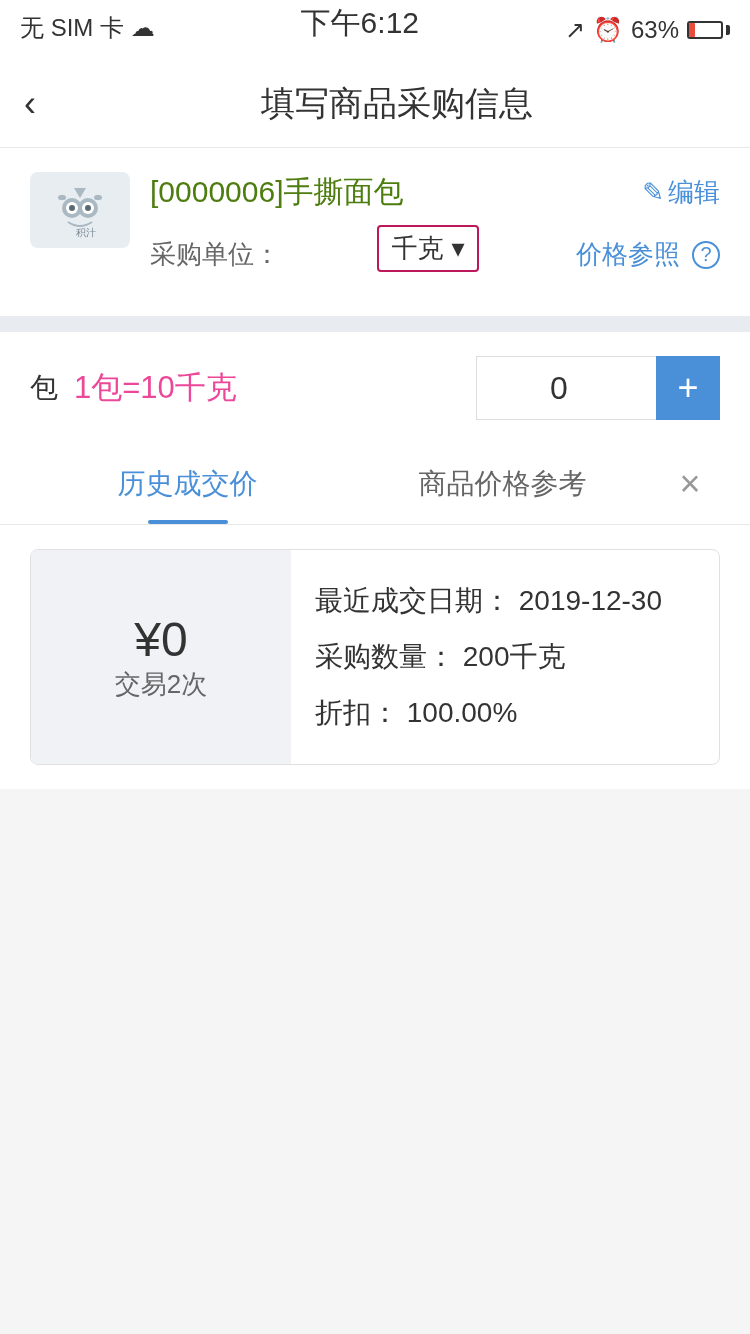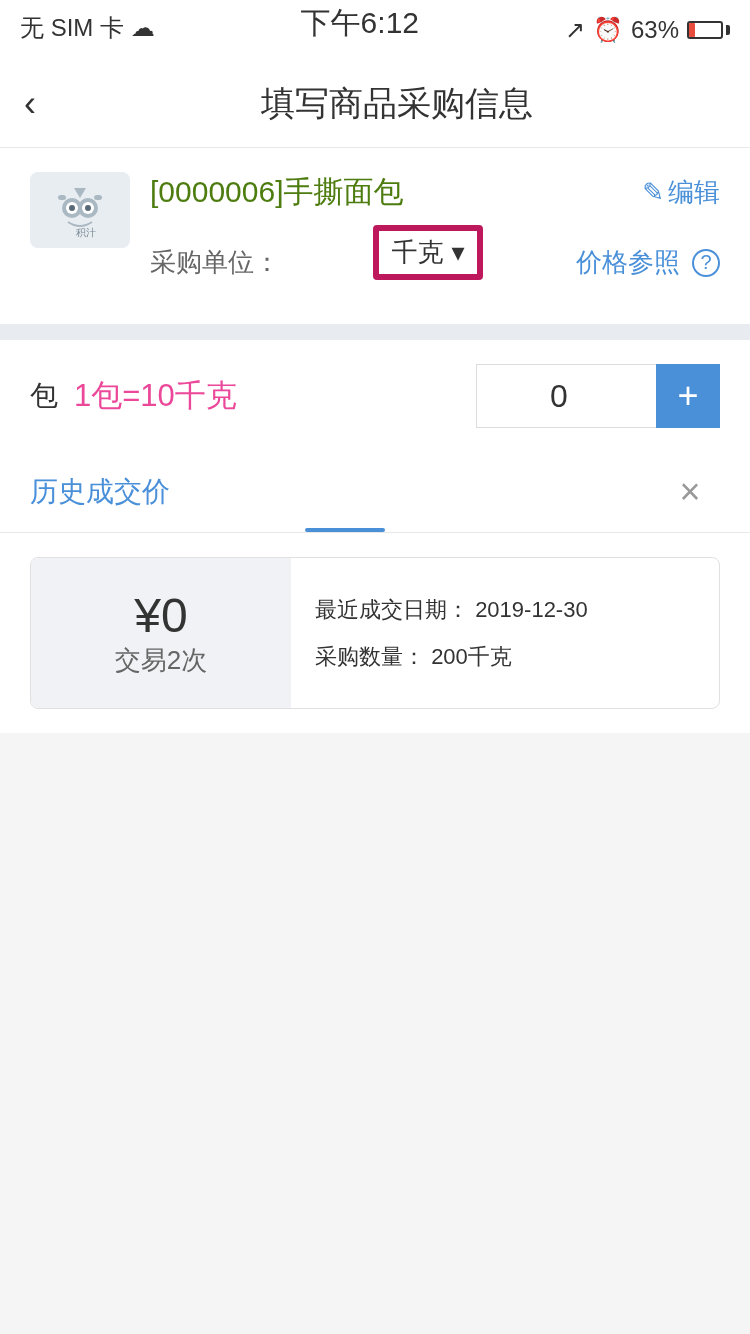--- a/index.html
+++ b/index.html
@@ -157,7 +157,7 @@
     .unit-select {
       display: inline-flex;
       align-items: center;
-      border: 6px solid #be185d;
+      border: 2px solid #be185d;
       border-radius: 4px;
       padding: 4px 12px;
       font-size: 26px;

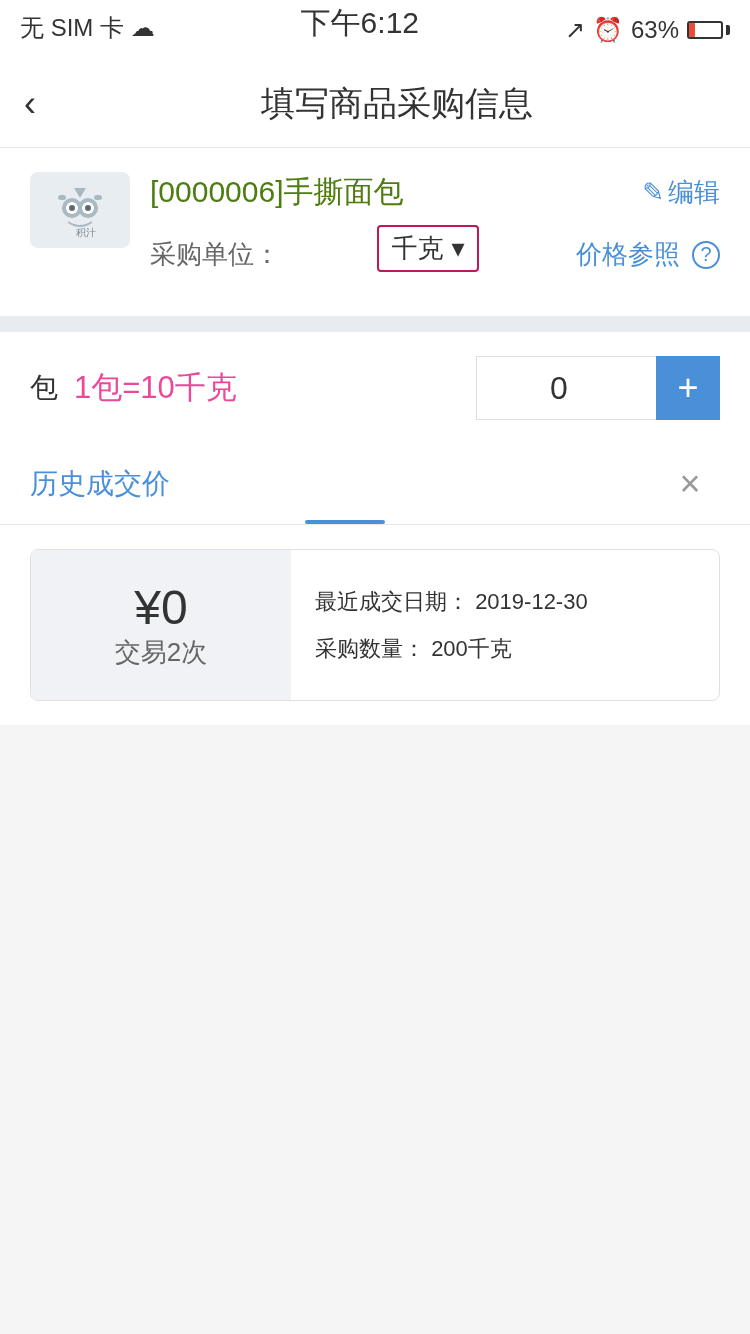--- a/index.html
+++ b/index.html
@@ -262,7 +262,7 @@
       height: 80px;
       display: flex;
       align-items: center;
-      justify-content: flex-start;
+      justify-content: center;
       font-size: 28px;
       color: #666;
       cursor: pointer;

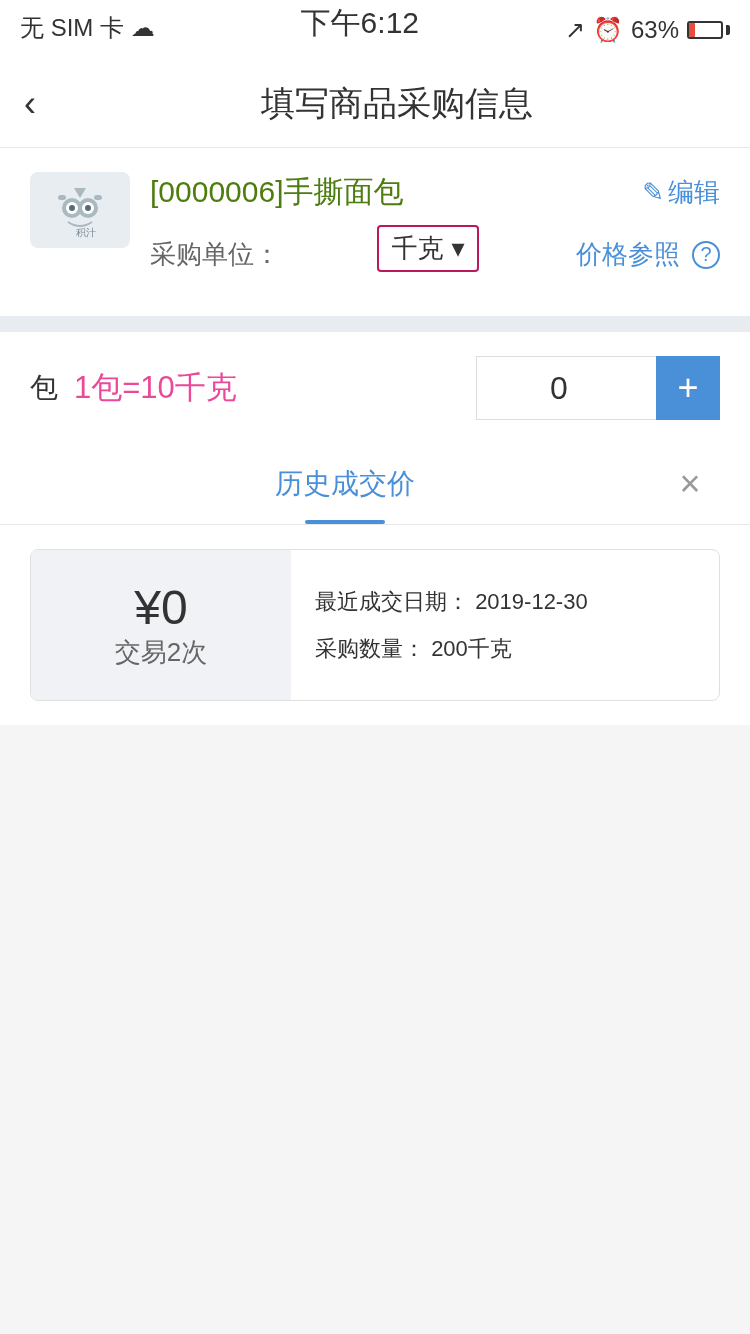--- a/index.html
+++ b/index.html
@@ -429,6 +429,9 @@
     <div class="tab-item active">
       <span>历史成交价</span>
     </div>
+    <div class="tab-item">
+      <span>商品价格参考</span>
+    </div>
     <div class="tab-close">×</div>
   </div>
 

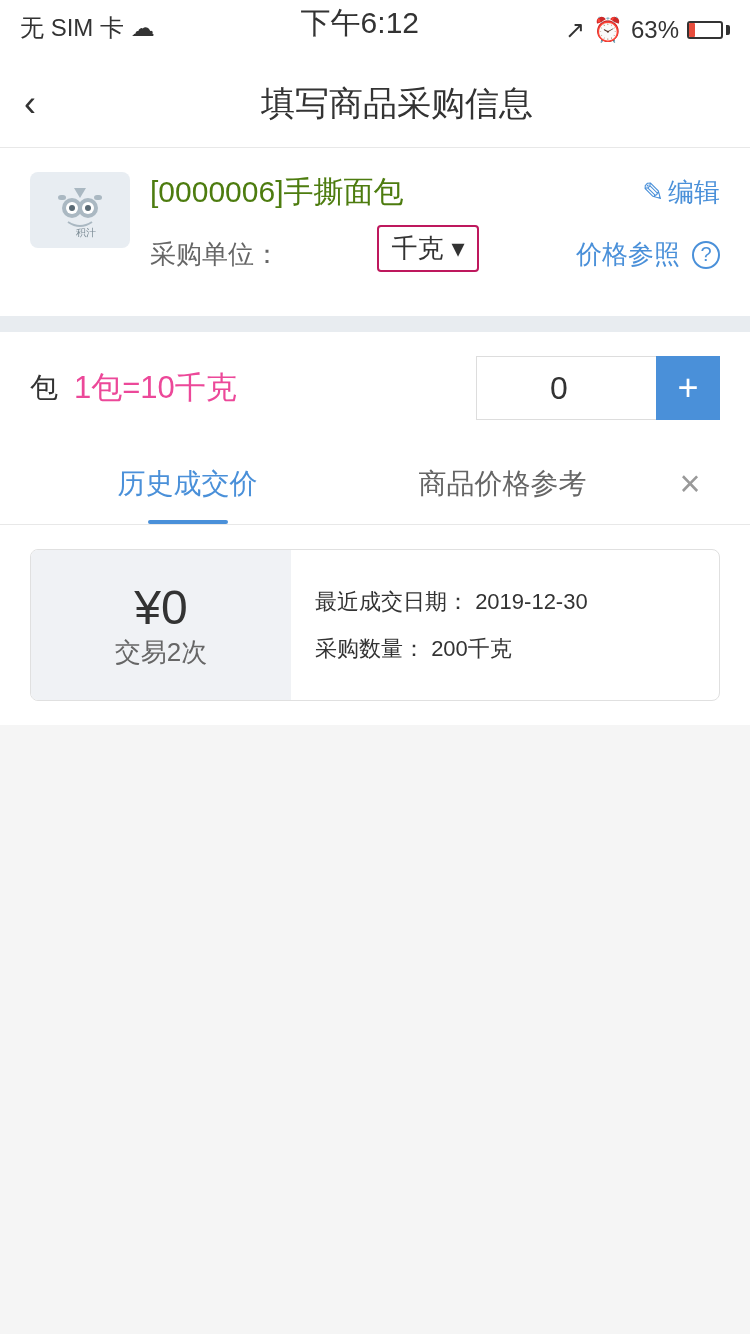--- a/index.html
+++ b/index.html
@@ -332,7 +332,7 @@
       justify-content: center;
     }
     .trans-detail-row {
-      font-size: 22px;
+      font-size: 28px;
       color: #333;
       line-height: 1.5;
     }

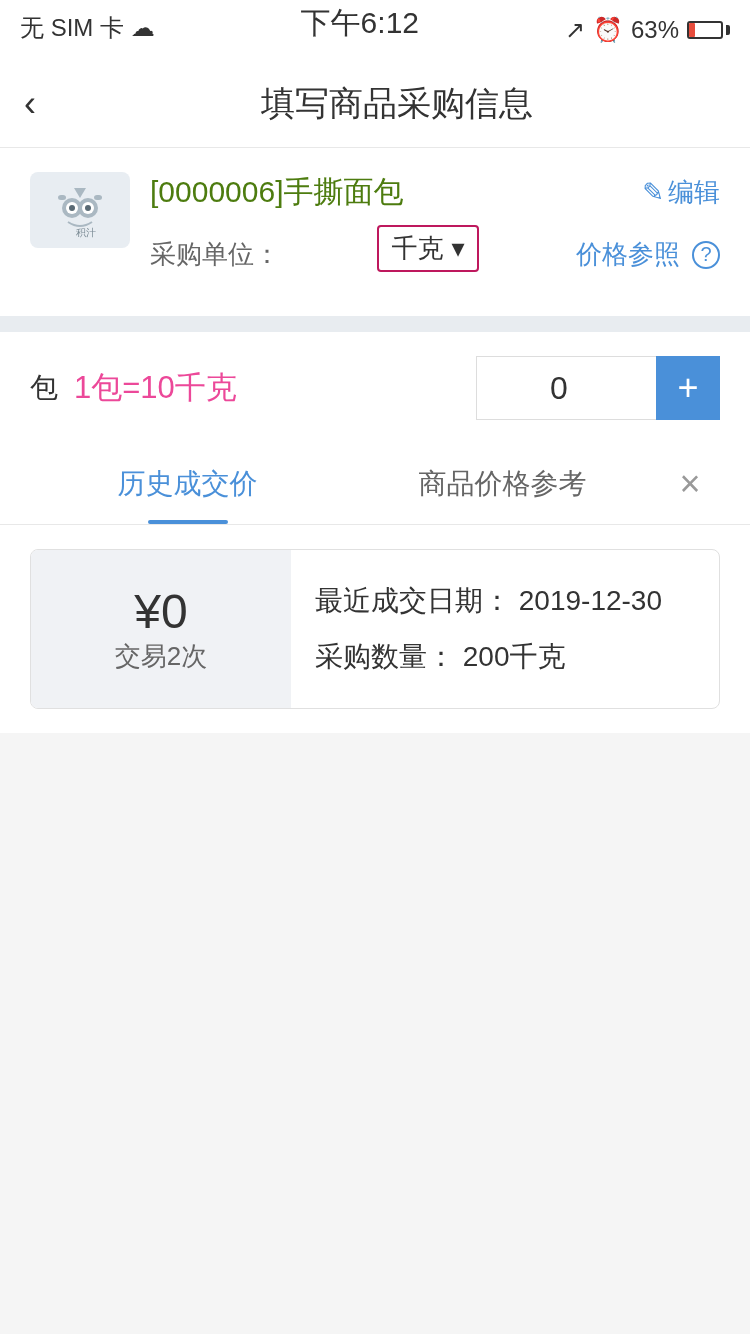--- a/index.html
+++ b/index.html
@@ -450,6 +450,10 @@
           <span>采购数量：</span>
           <span>200千克</span>
         </div>
+        <div class="trans-detail-row">
+          <span>折扣：</span>
+          <span>100.00%</span>
+        </div>
       </div>
     </div>
   </div>

